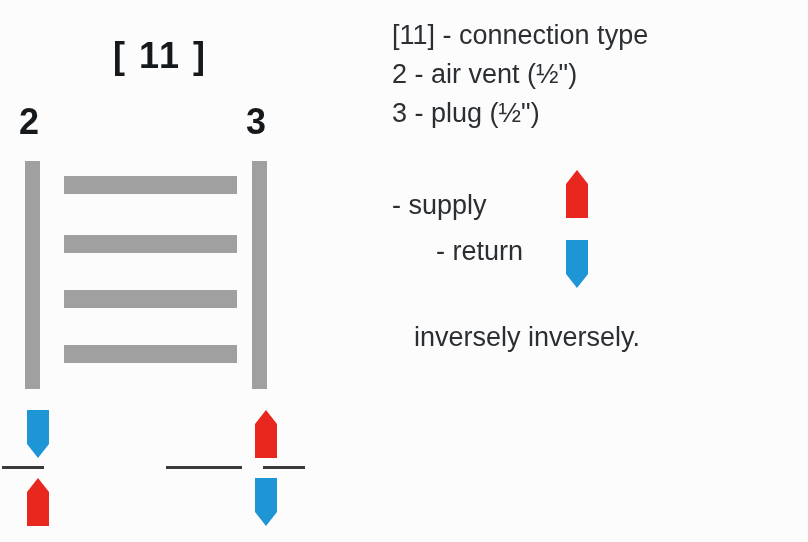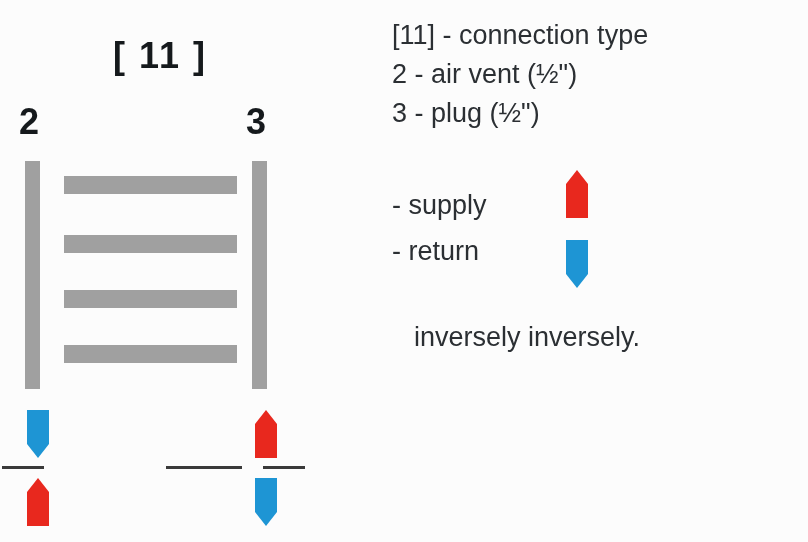--- a/index.html
+++ b/index.html
@@ -110,7 +110,7 @@
     white-space: nowrap;
   }
   #legend-supply-label { top: 192px; }
-  #legend-return-label { top: 238px; }
+  #legend-return-label { top: 238px; margin-left: 44px; }
 
   .footnote {
     position: absolute;

